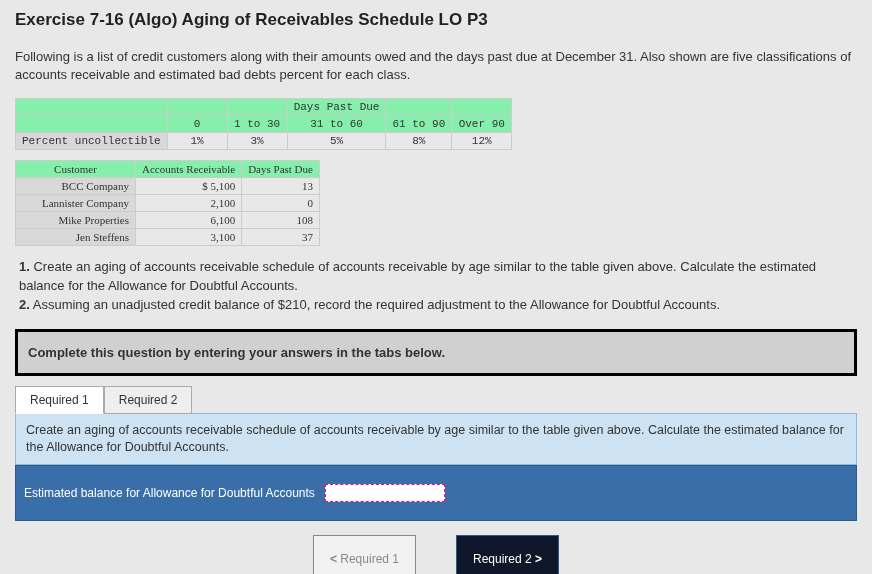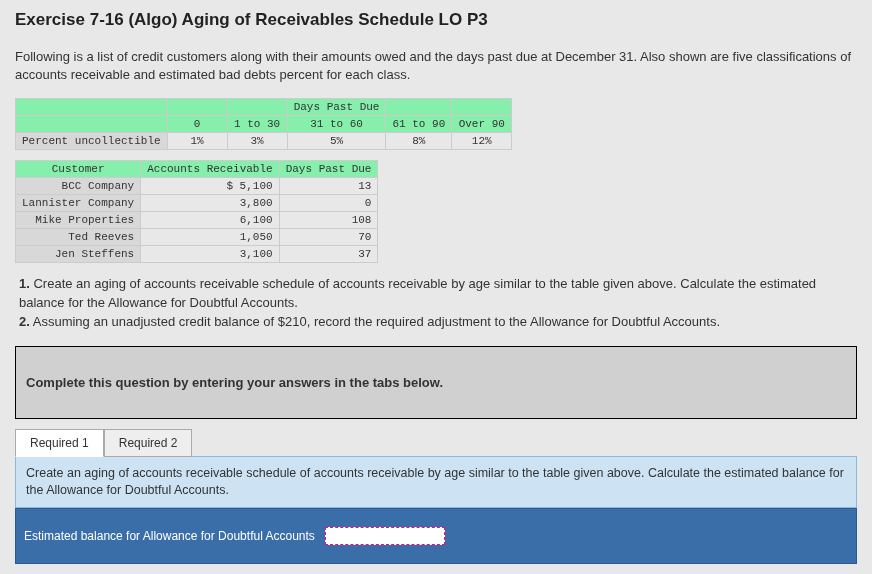--- a/index.html
+++ b/index.html
@@ -44,7 +44,7 @@
     .tbl1 td { min-width: 60px; }
     .tbl1 .lbl { min-width: 140px; }
     .tbl2 { margin-top: 6px; margin-bottom: 12px;}
-    .tbl2 td { min-width: 60px; }
+    .tbl2 td { min-width: 60px; font-family: Liberation Serif, serif; }
     .tbl2 .lbl { min-width: 120px; }
     .instr-list {
       margin: 6px 0 14px 4px;

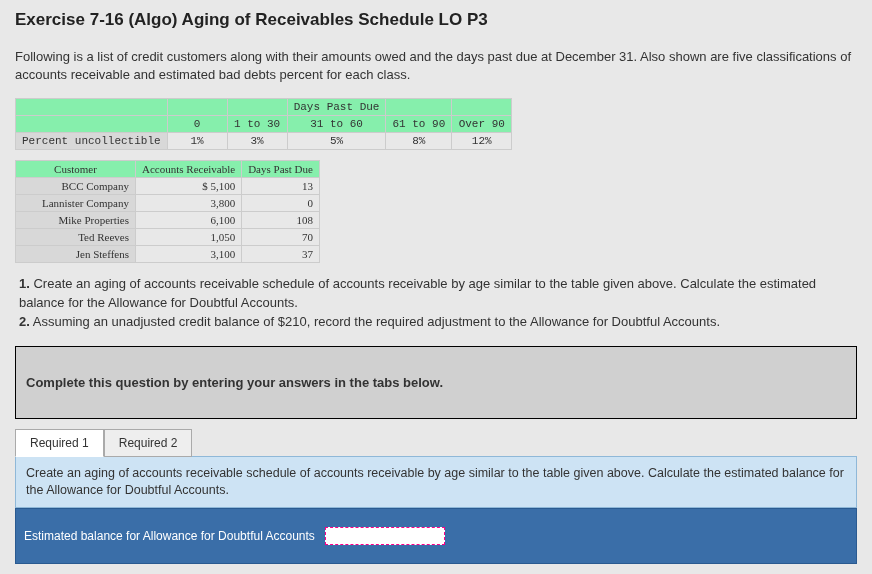--- a/index.html
+++ b/index.html
@@ -172,7 +172,7 @@
   </tr>
   <tr>
     <td class="lbl row-label">Lannister Company</td>
-    <td>3,800</td>
+    <td>2,100</td>
     <td>0</td>
   </tr>
   <tr>

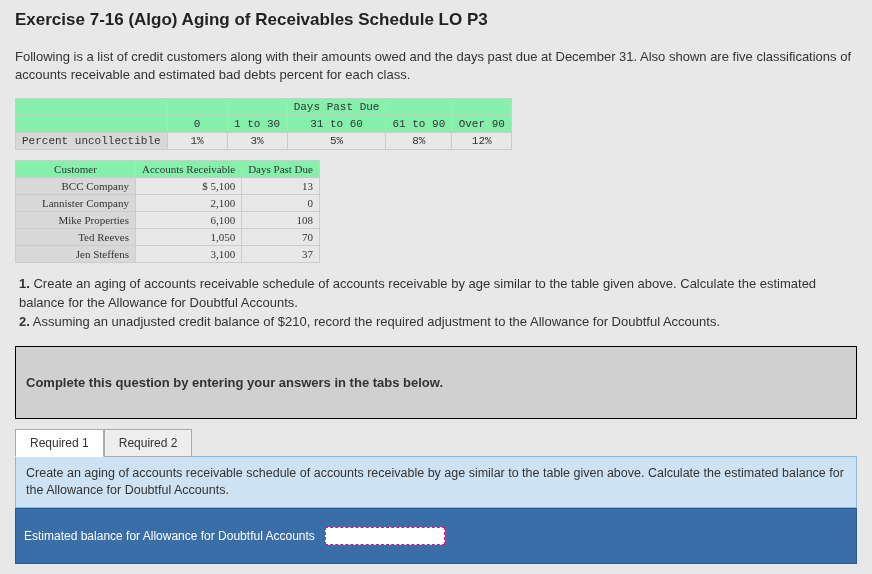--- a/index.html
+++ b/index.html
@@ -181,11 +181,6 @@
     <td>108</td>
   </tr>
   <tr>
-    <td class="lbl row-label">Ted Reeves</td>
-    <td>1,050</td>
-    <td>70</td>
-  </tr>
-  <tr>
     <td class="lbl row-label">Jen Steffens</td>
     <td>3,100</td>
     <td>37</td>

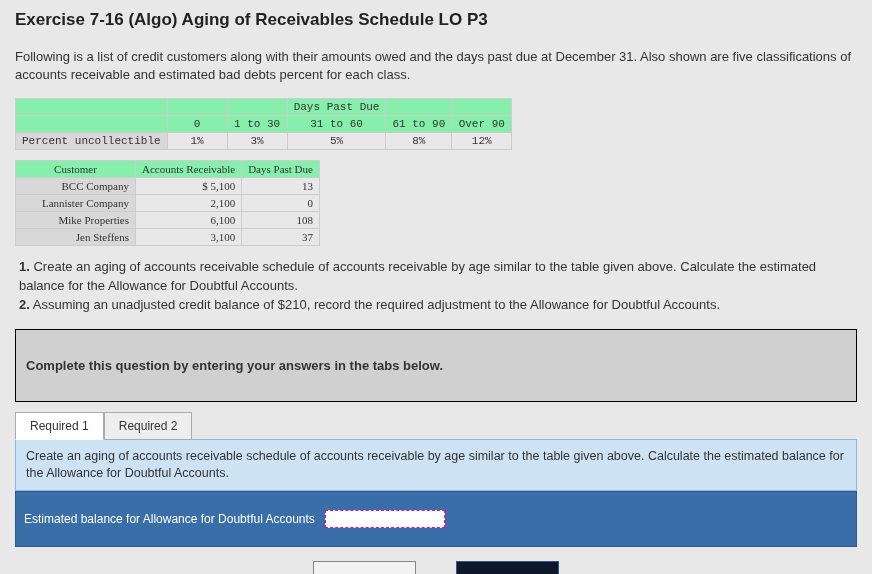--- a/index.html
+++ b/index.html
@@ -54,11 +54,11 @@
     .instr-list .num { font-weight: bold; }
     .complete-bar {
       background: #d0d0d0;
-      padding: 28px 10px;
+      padding: 13px 10px;
       font-weight: bold;
       font-size: 13px;
       margin-bottom: 10px;
-      border: 1px solid #000000;
+      border: 3px solid #000000;
     }
     .tabs {
       display: flex;

